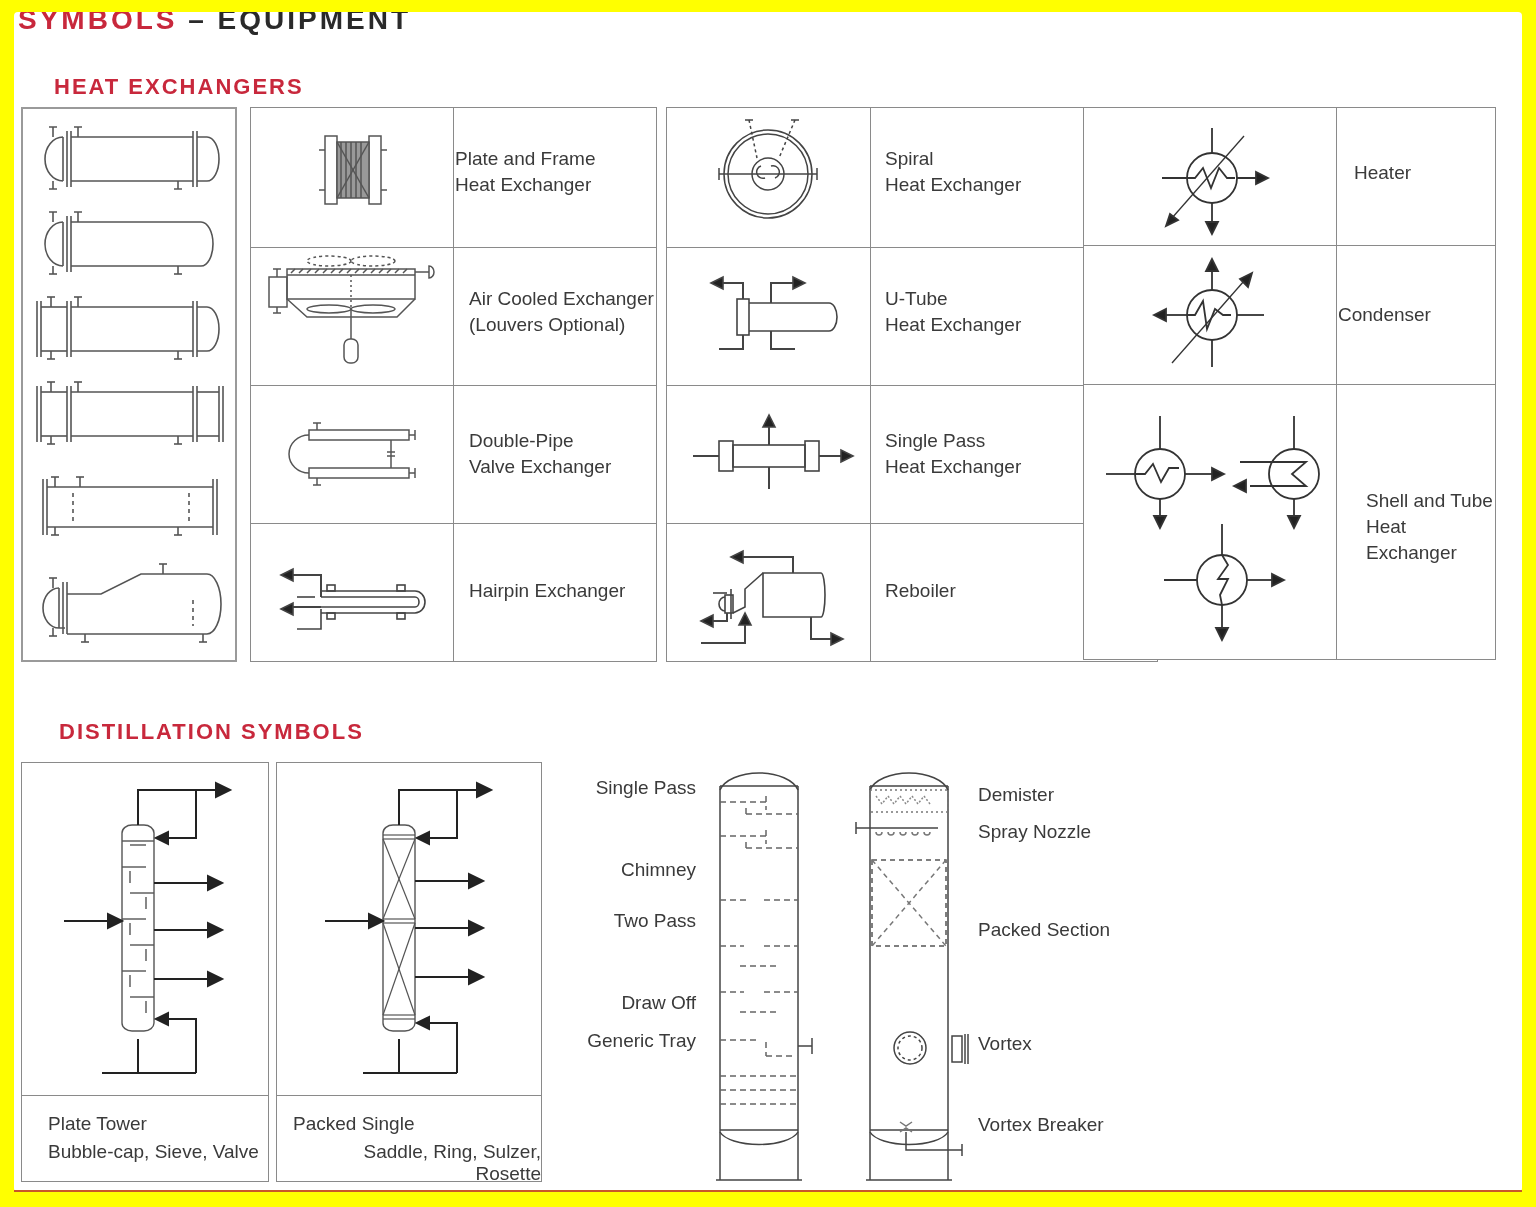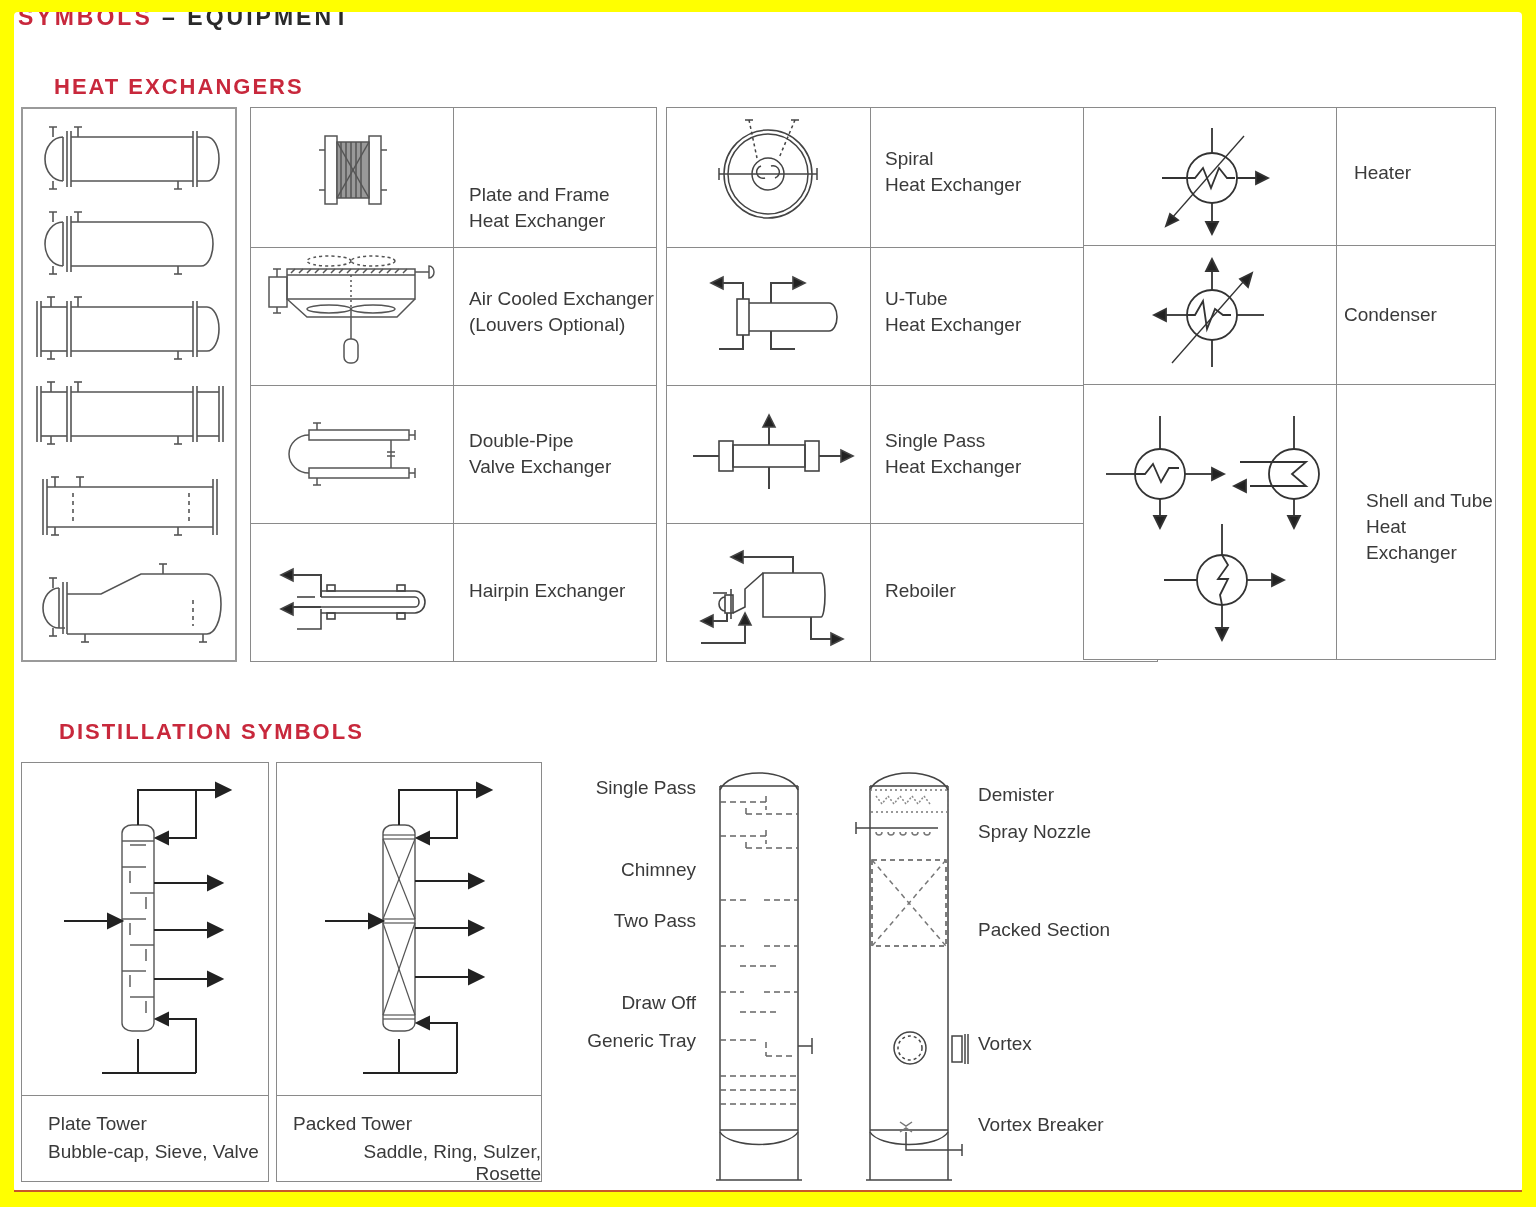--- a/index.html
+++ b/index.html
@@ -6,7 +6,7 @@
   body{width:1536px;height:1207px;background:#ffff00;position:relative;overflow:hidden;font-family:"Liberation Sans",sans-serif;}
   .page{position:absolute;left:14px;top:12px;width:1508px;height:1180px;background:#fff;border-radius:4px;overflow:hidden;}
   .bottom-rule{position:absolute;left:14px;top:1190px;width:1508px;height:2px;background:#c8572a;}
-  .title{position:absolute;left:4px;top:-8px;font-size:23px;font-weight:bold;letter-spacing:3px;color:#2a2a2a;}
+  .title{position:absolute;left:4px;top:-8px;font-size:28px;font-weight:bold;letter-spacing:3px;color:#2a2a2a;}
   .title .red{color:#c8283c;}
   .sec{position:absolute;font-size:22px;font-weight:bold;letter-spacing:2px;color:#c8283c;margin-left:35px;}
   .box{position:absolute;border:2px solid #9a9a9a;box-sizing:border-box;background:#fff;}

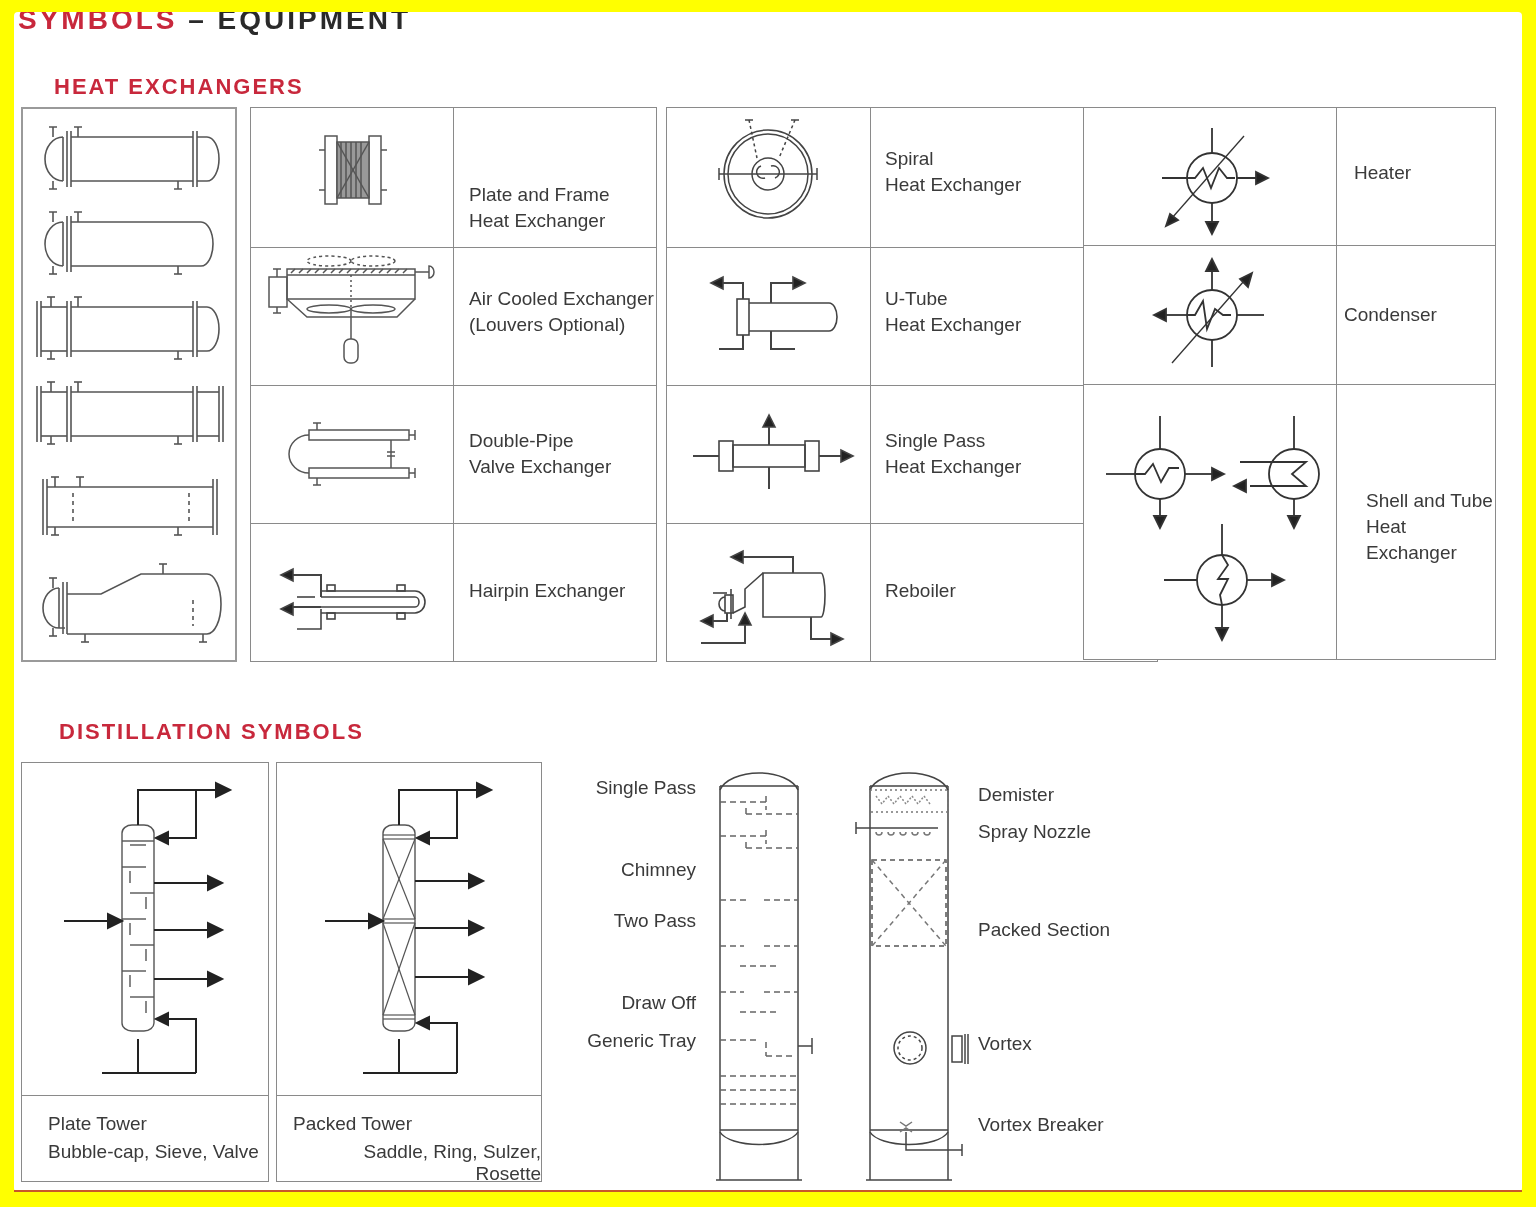--- a/index.html
+++ b/index.html
@@ -174,7 +174,7 @@
       <line x1="68" y1="82" x2="74" y2="82"></line>
         <line x1="130" y1="82" x2="136" y2="82"></line>
     </svg>
-    <div class="lbl" style="left:218px;top:38px;margin-top:36px;">Plate and Frame
+    <div class="lbl" style="left:204px;top:38px;">Plate and Frame
 Heat Exchanger</div>
 
     <svg width="202" height="138" style="left:0;top:139px;" stroke="#555" fill="none" stroke-width="1.5">

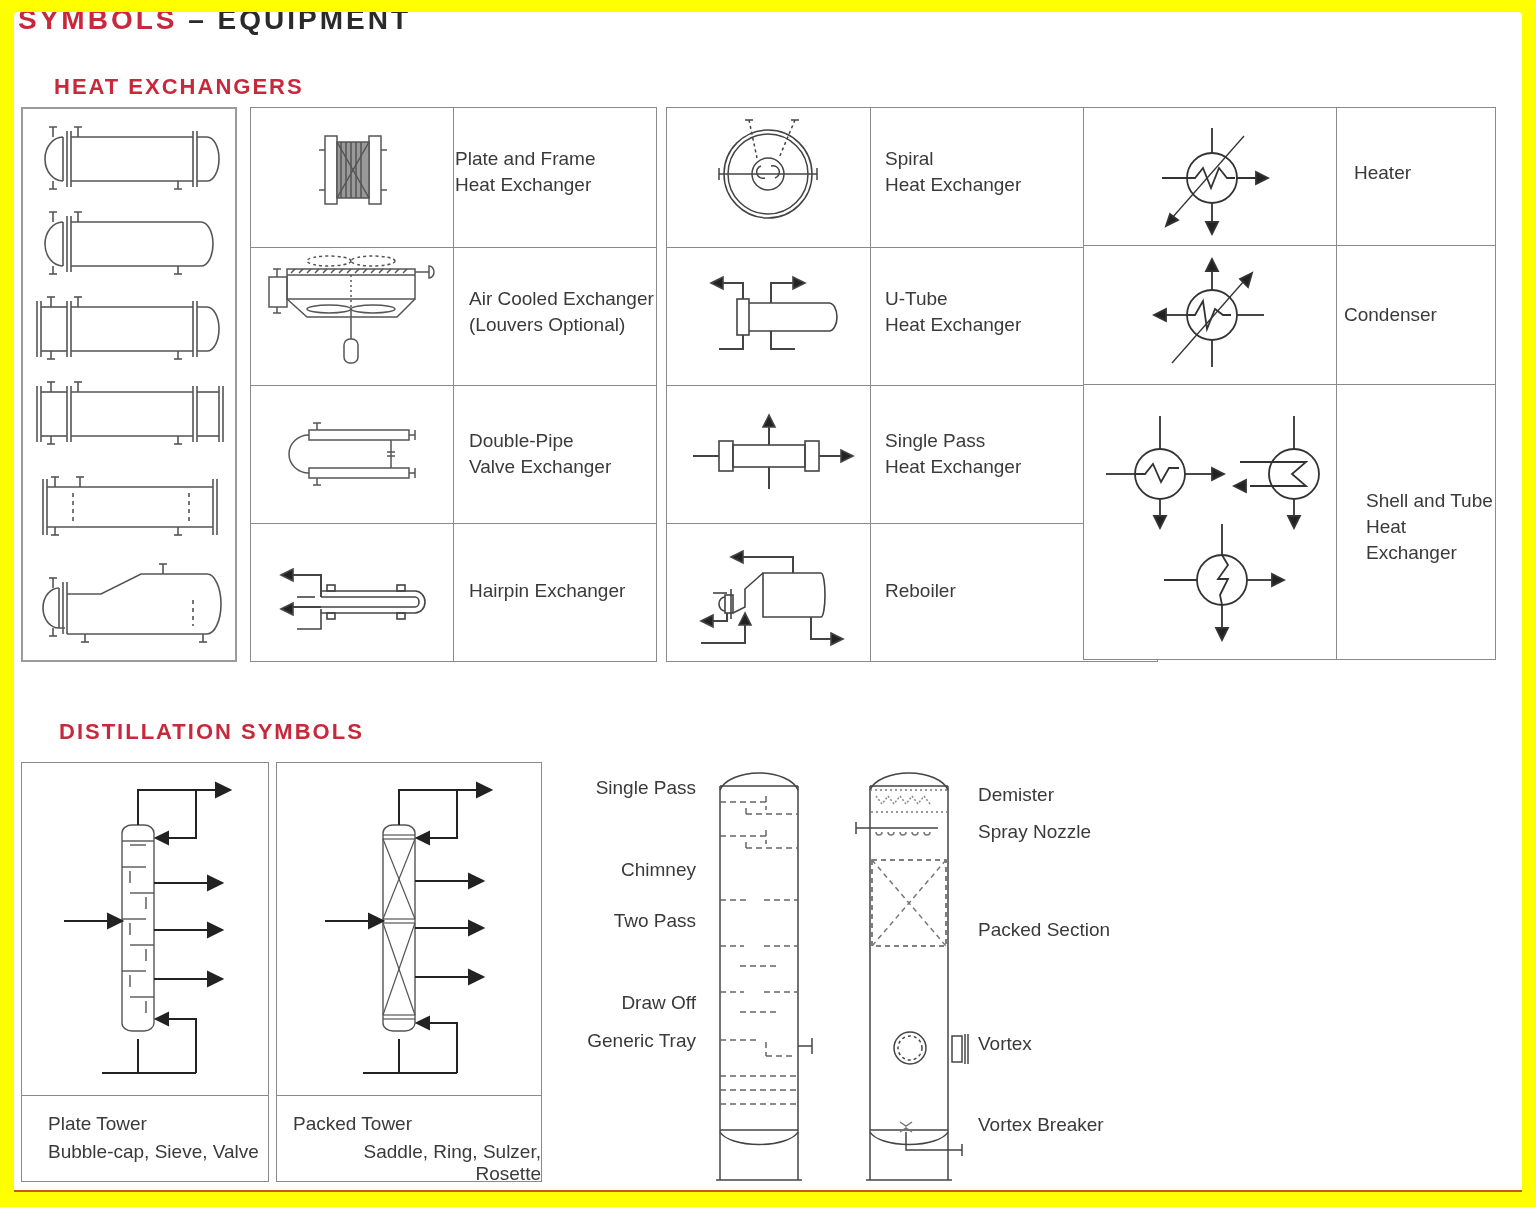--- a/index.html
+++ b/index.html
@@ -335,7 +335,7 @@
       <line x1="88" y1="118" x2="160" y2="36" stroke-width="1.3"></line>
         <polygon points="168,28 156,34 164,42" fill="#222"></polygon>
     </svg>
-    <div class="lbl" style="left:260px;top:194px;">Condenser</div>
+    <div class="lbl" style="left:254px;top:194px;">Condenser</div>
 
     <svg width="252" height="277" style="left:0;top:276px;" stroke="#333" fill="none" stroke-width="1.8">
       <circle cx="76" cy="90" r="25"></circle>

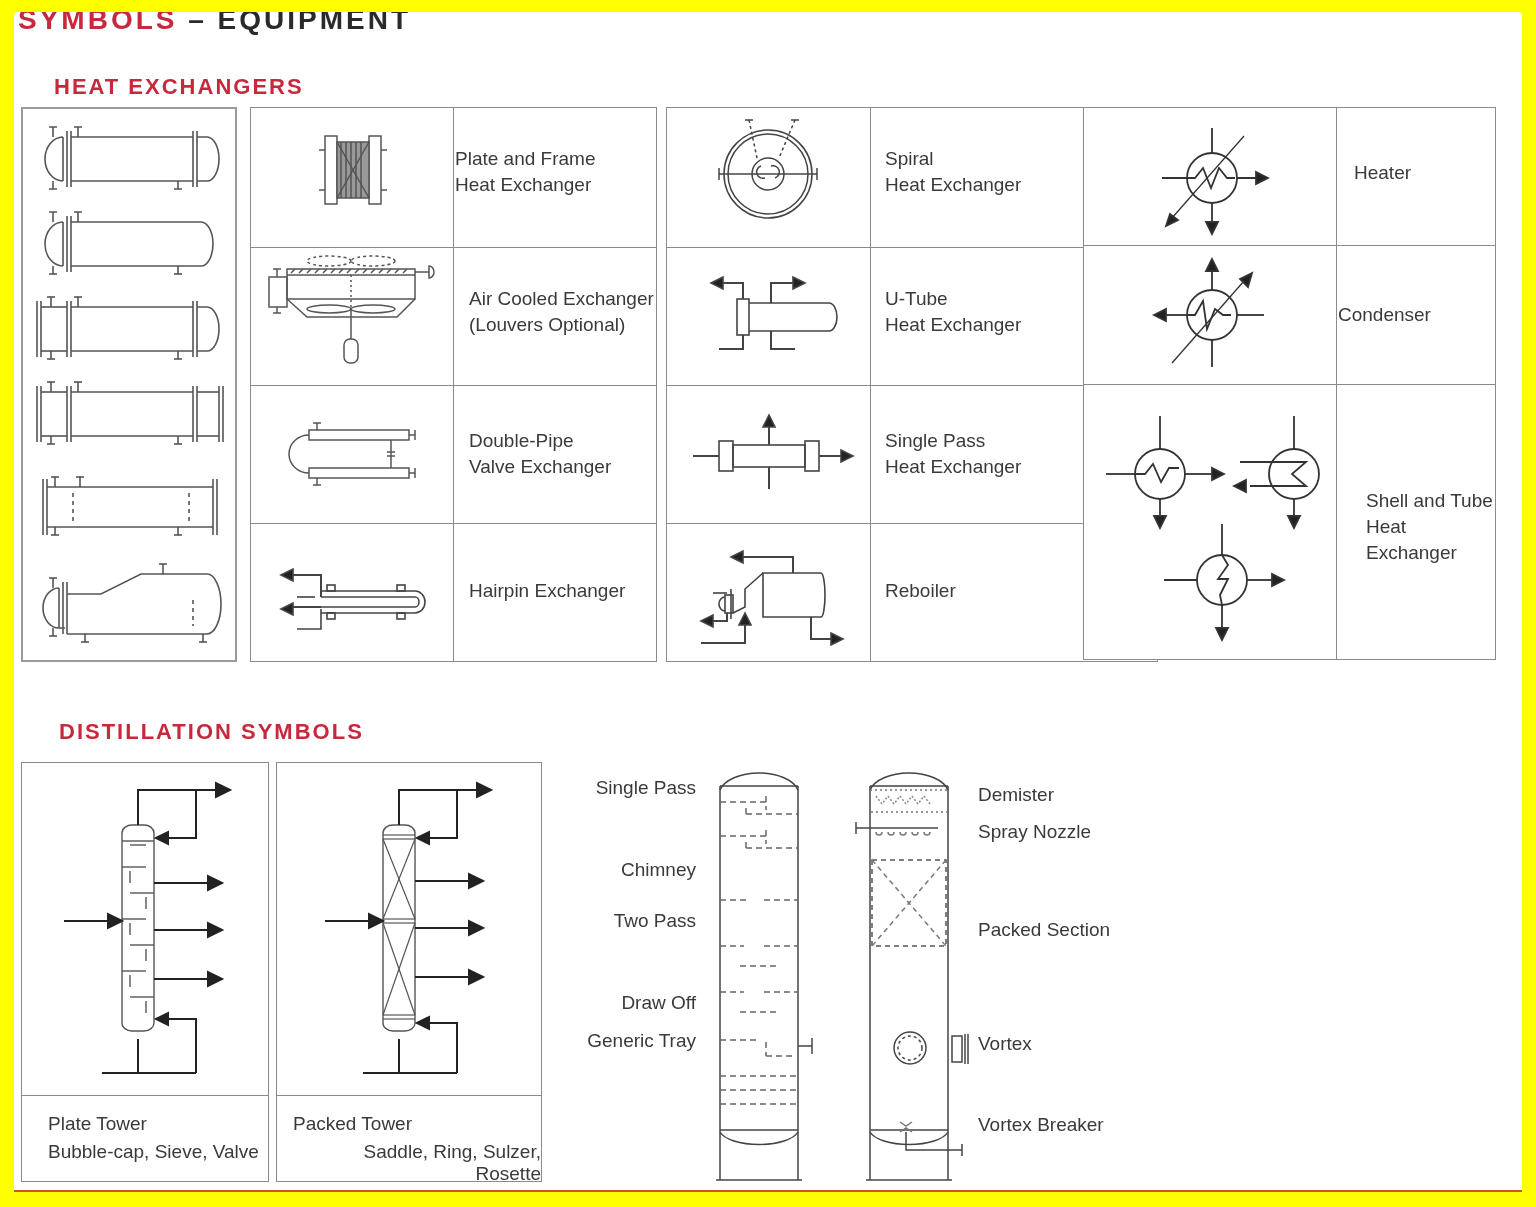--- a/index.html
+++ b/index.html
@@ -442,7 +442,7 @@
       <line x1="122" y1="276" x2="122" y2="310"></line>
         <line x1="86" y1="310" x2="180" y2="310"></line>
     </svg>
-    <div class="tlbl" style="left:16px;top:350px;">Packed Tower</div>
+    <div class="tlbl" style="left:16px;top:350px;">Packed Single</div>
     <div class="tlbl" style="left:16px;top:378px;text-align:right;">Saddle, Ring, Sulzer, Rosette</div>
   </div>
 

